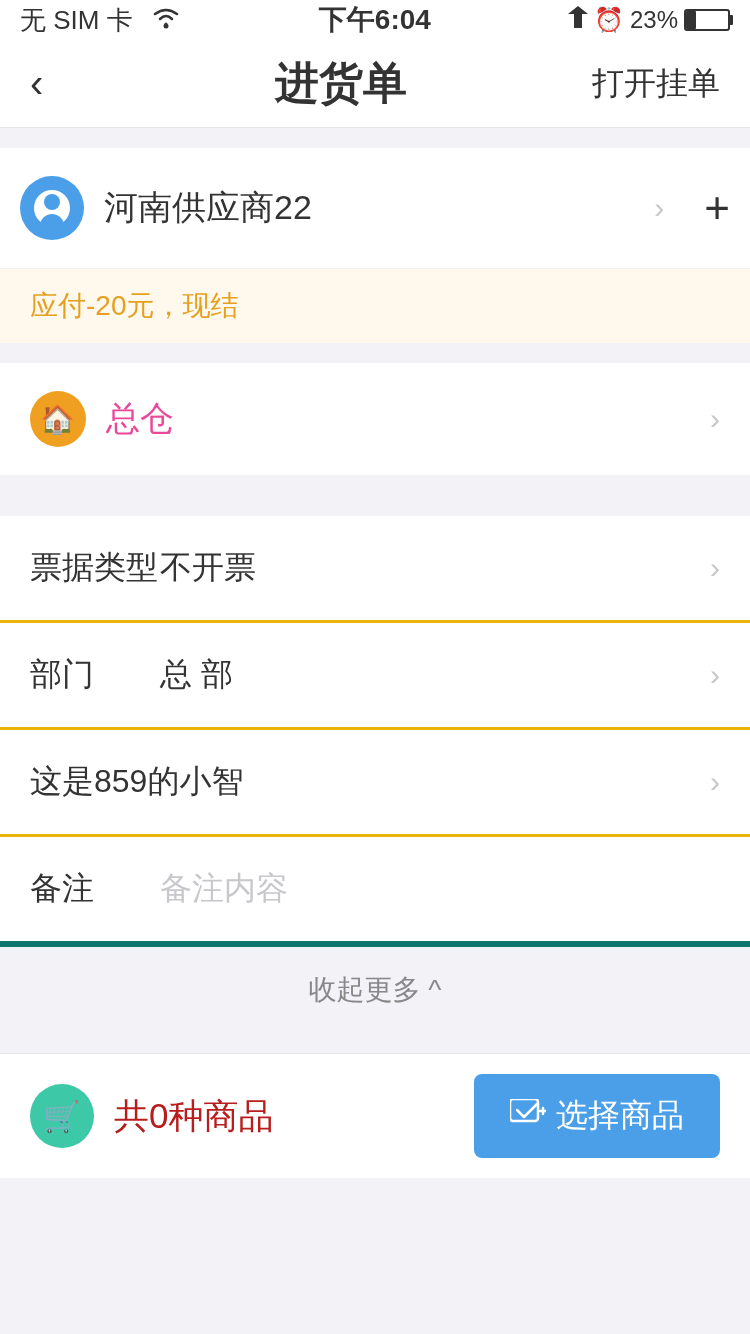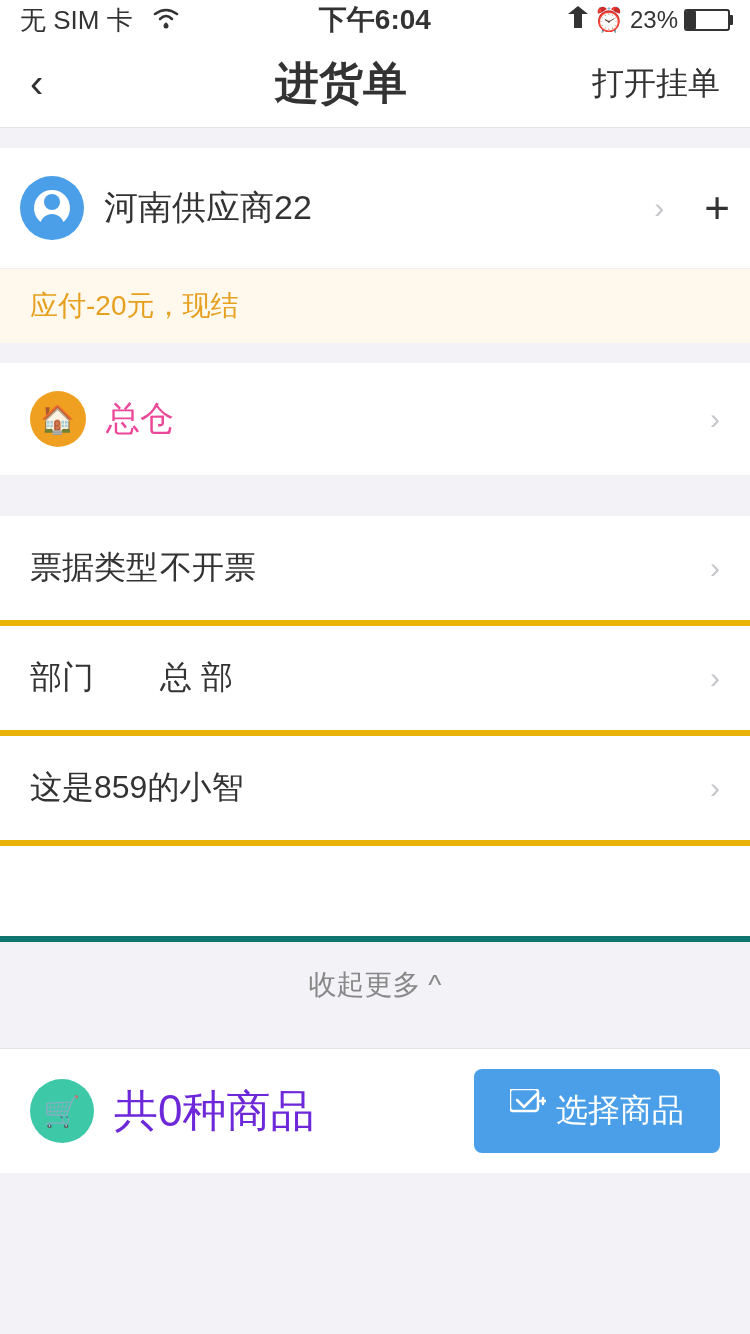--- a/index.html
+++ b/index.html
@@ -203,7 +203,7 @@
       display: flex;
       align-items: center;
       padding: 30px 30px;
-      border-bottom: 6px solid #eab308;
+      border-bottom: 3px solid #eab308;
       min-height: 90px;
     }
     .form-row:last-child {

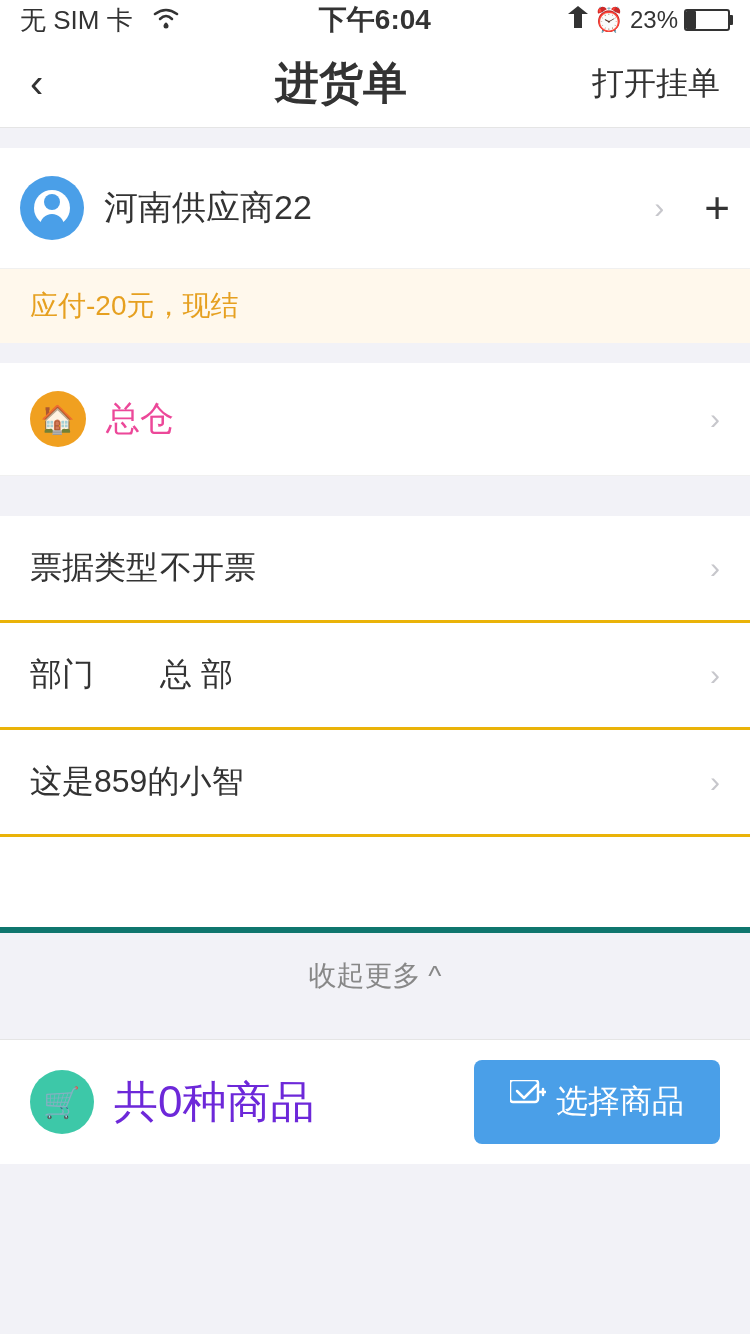--- a/index.html
+++ b/index.html
@@ -373,6 +373,7 @@
     <span class="form-chevron">›</span>
   </div>
   <div class="form-row">
+    <span class="form-label">备注</span>
   </div>
 </div>
 

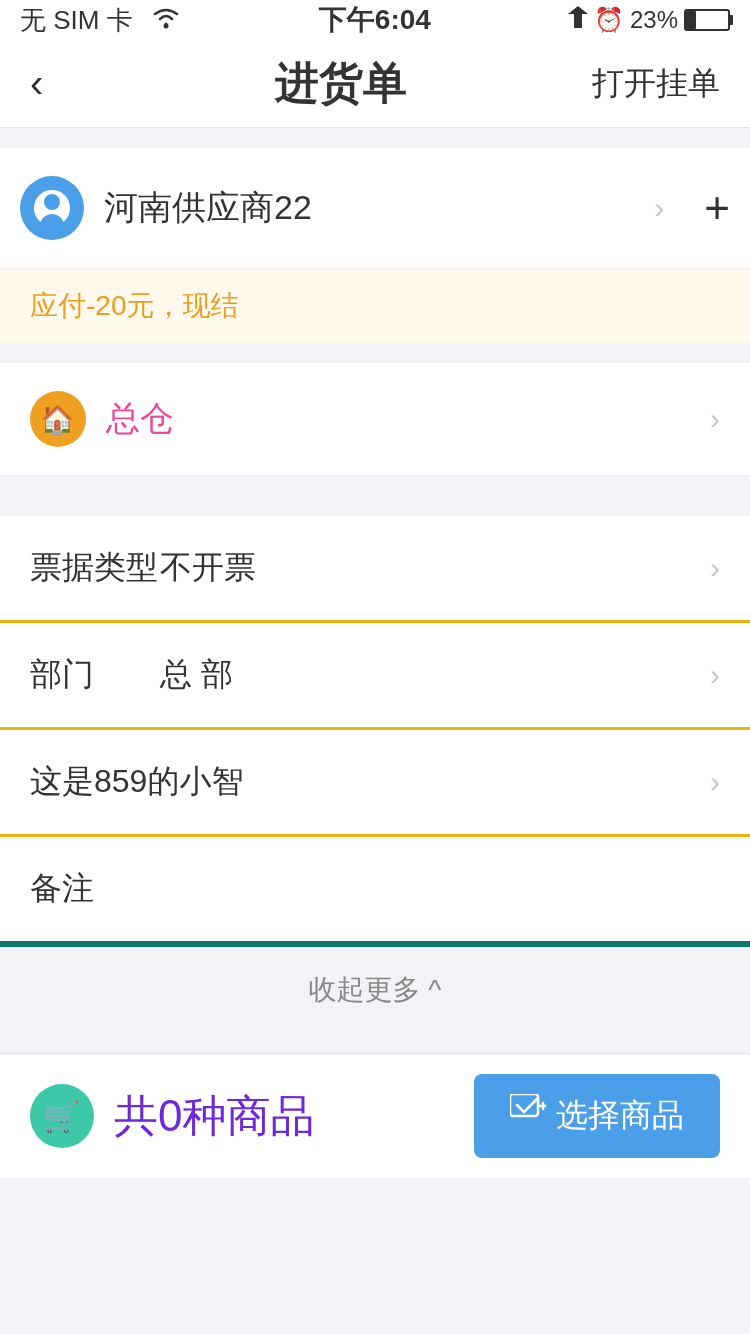--- a/index.html
+++ b/index.html
@@ -374,6 +374,7 @@
   </div>
   <div class="form-row">
     <span class="form-label">备注</span>
+    <span class="form-value placeholder">备注内容</span>
   </div>
 </div>
 

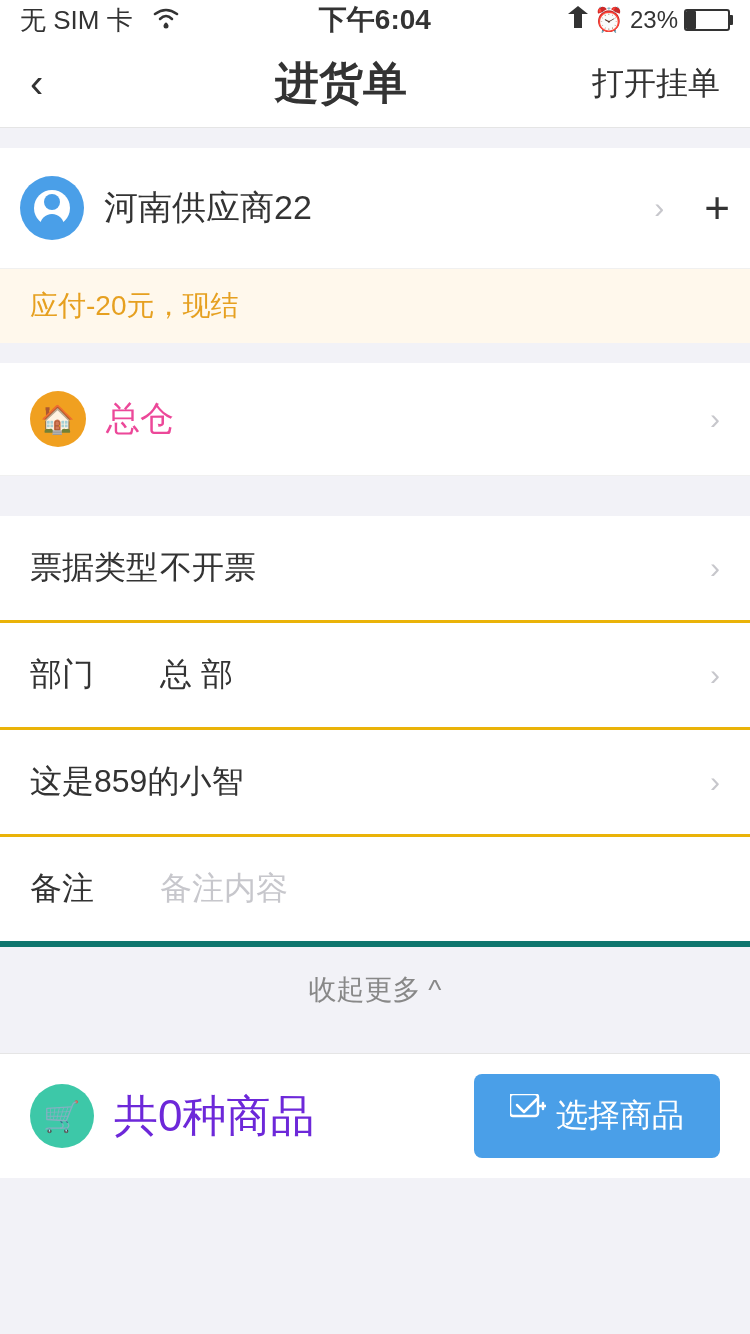--- a/index.html
+++ b/index.html
@@ -266,8 +266,8 @@
     }
     .product-count {
       flex: 1;
-      font-size: 44px;
-      color: #6d28d9;
+      font-size: 35px;
+      color: #b91c1c;
     }
     .select-btn {
       background: #4a9fe8;

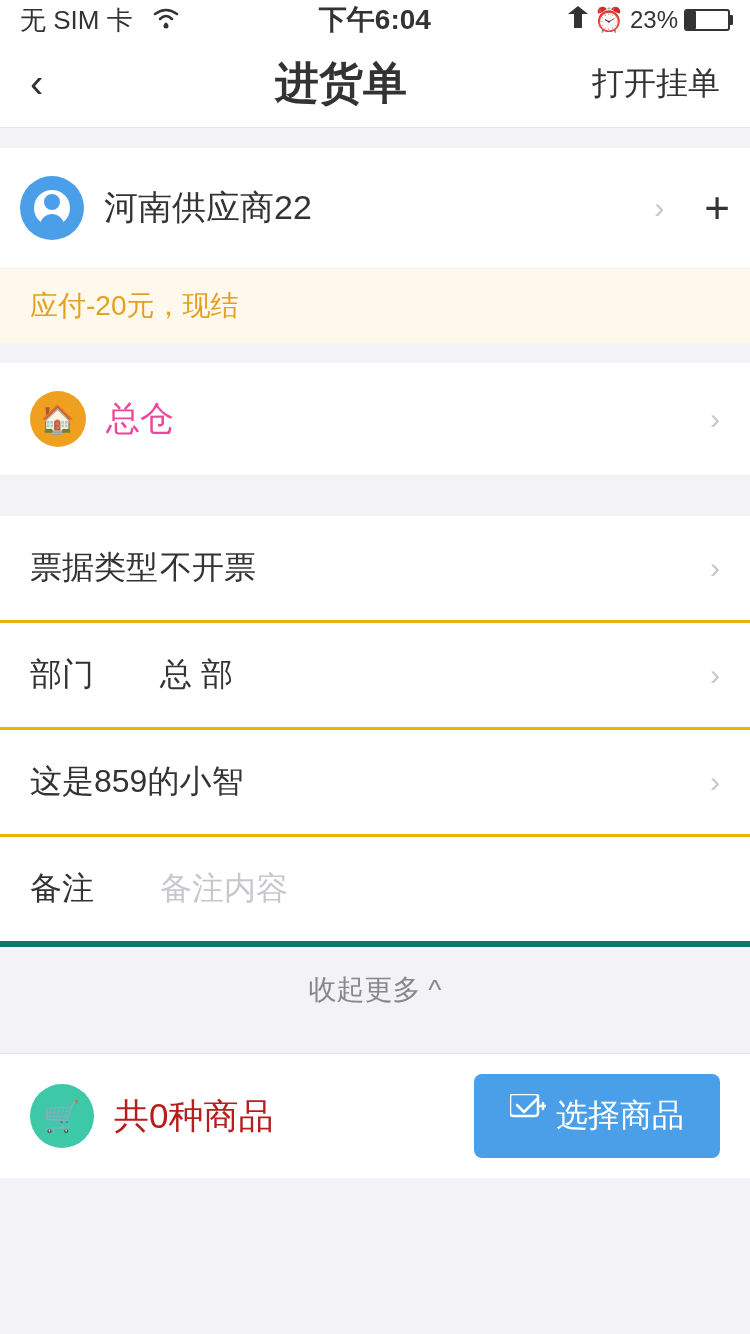--- a/index.html
+++ b/index.html
@@ -278,6 +278,7 @@
       font-size: 32px;
       cursor: pointer;
       display: flex;
+      align-items: center;
       gap: 10px;
     }
     .select-btn-icon {

